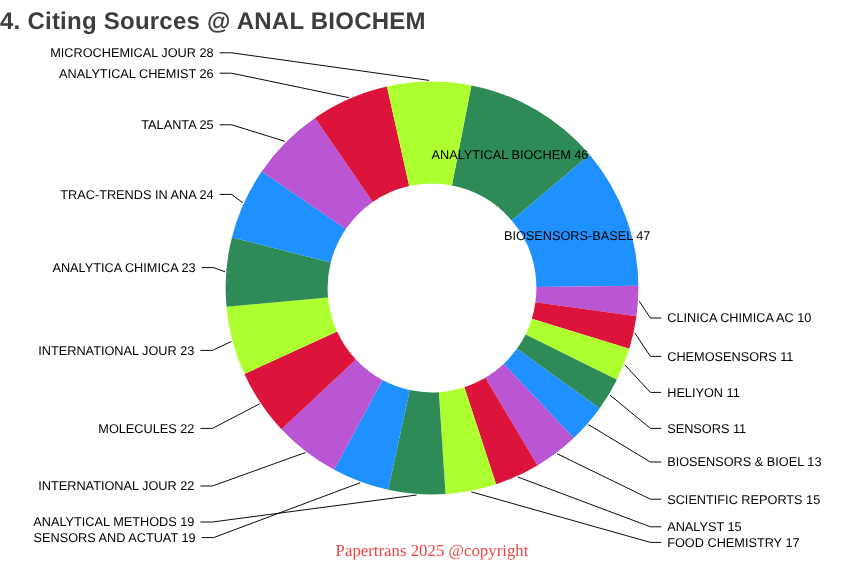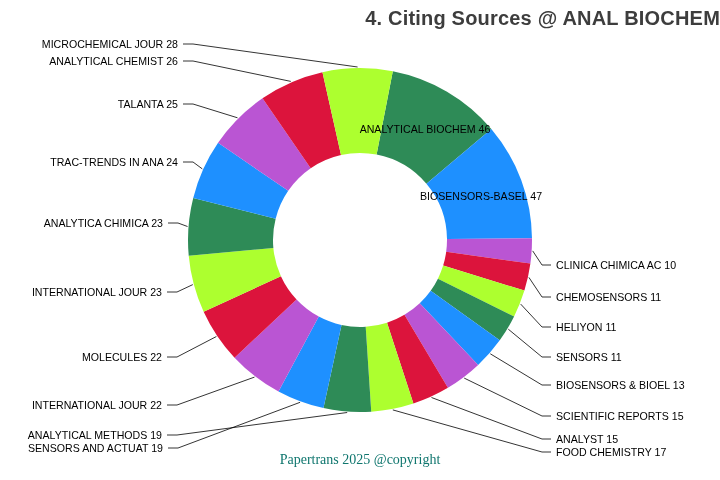--- a/index.html
+++ b/index.html
@@ -17,7 +17,7 @@
     left: 0;
     width: 720px;
     margin: 0;
-    text-align: right;
+    text-align: left;
     font-family: "Liberation Sans", sans-serif;
     font-size: 20px;
     font-weight: bold;

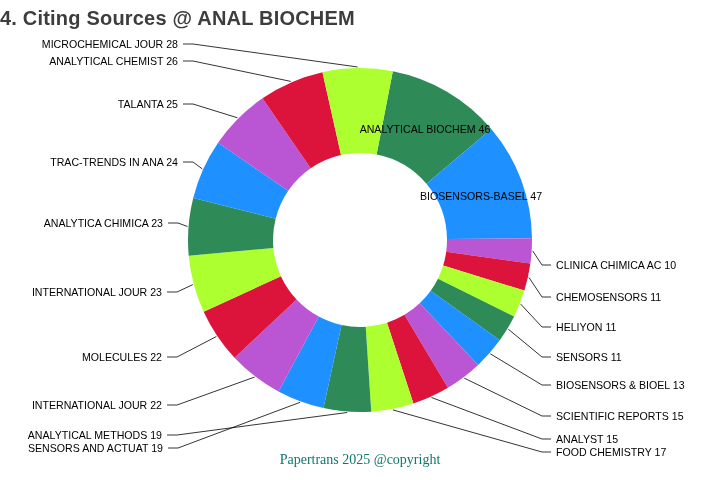--- a/index.html
+++ b/index.html
@@ -49,7 +49,7 @@
     text-align: center;
     font-family: "Liberation Serif", serif;
     font-size: 14px;
-    color: #0f766e;
+    color: #ef4444;
   }
 </style>
 </head>

